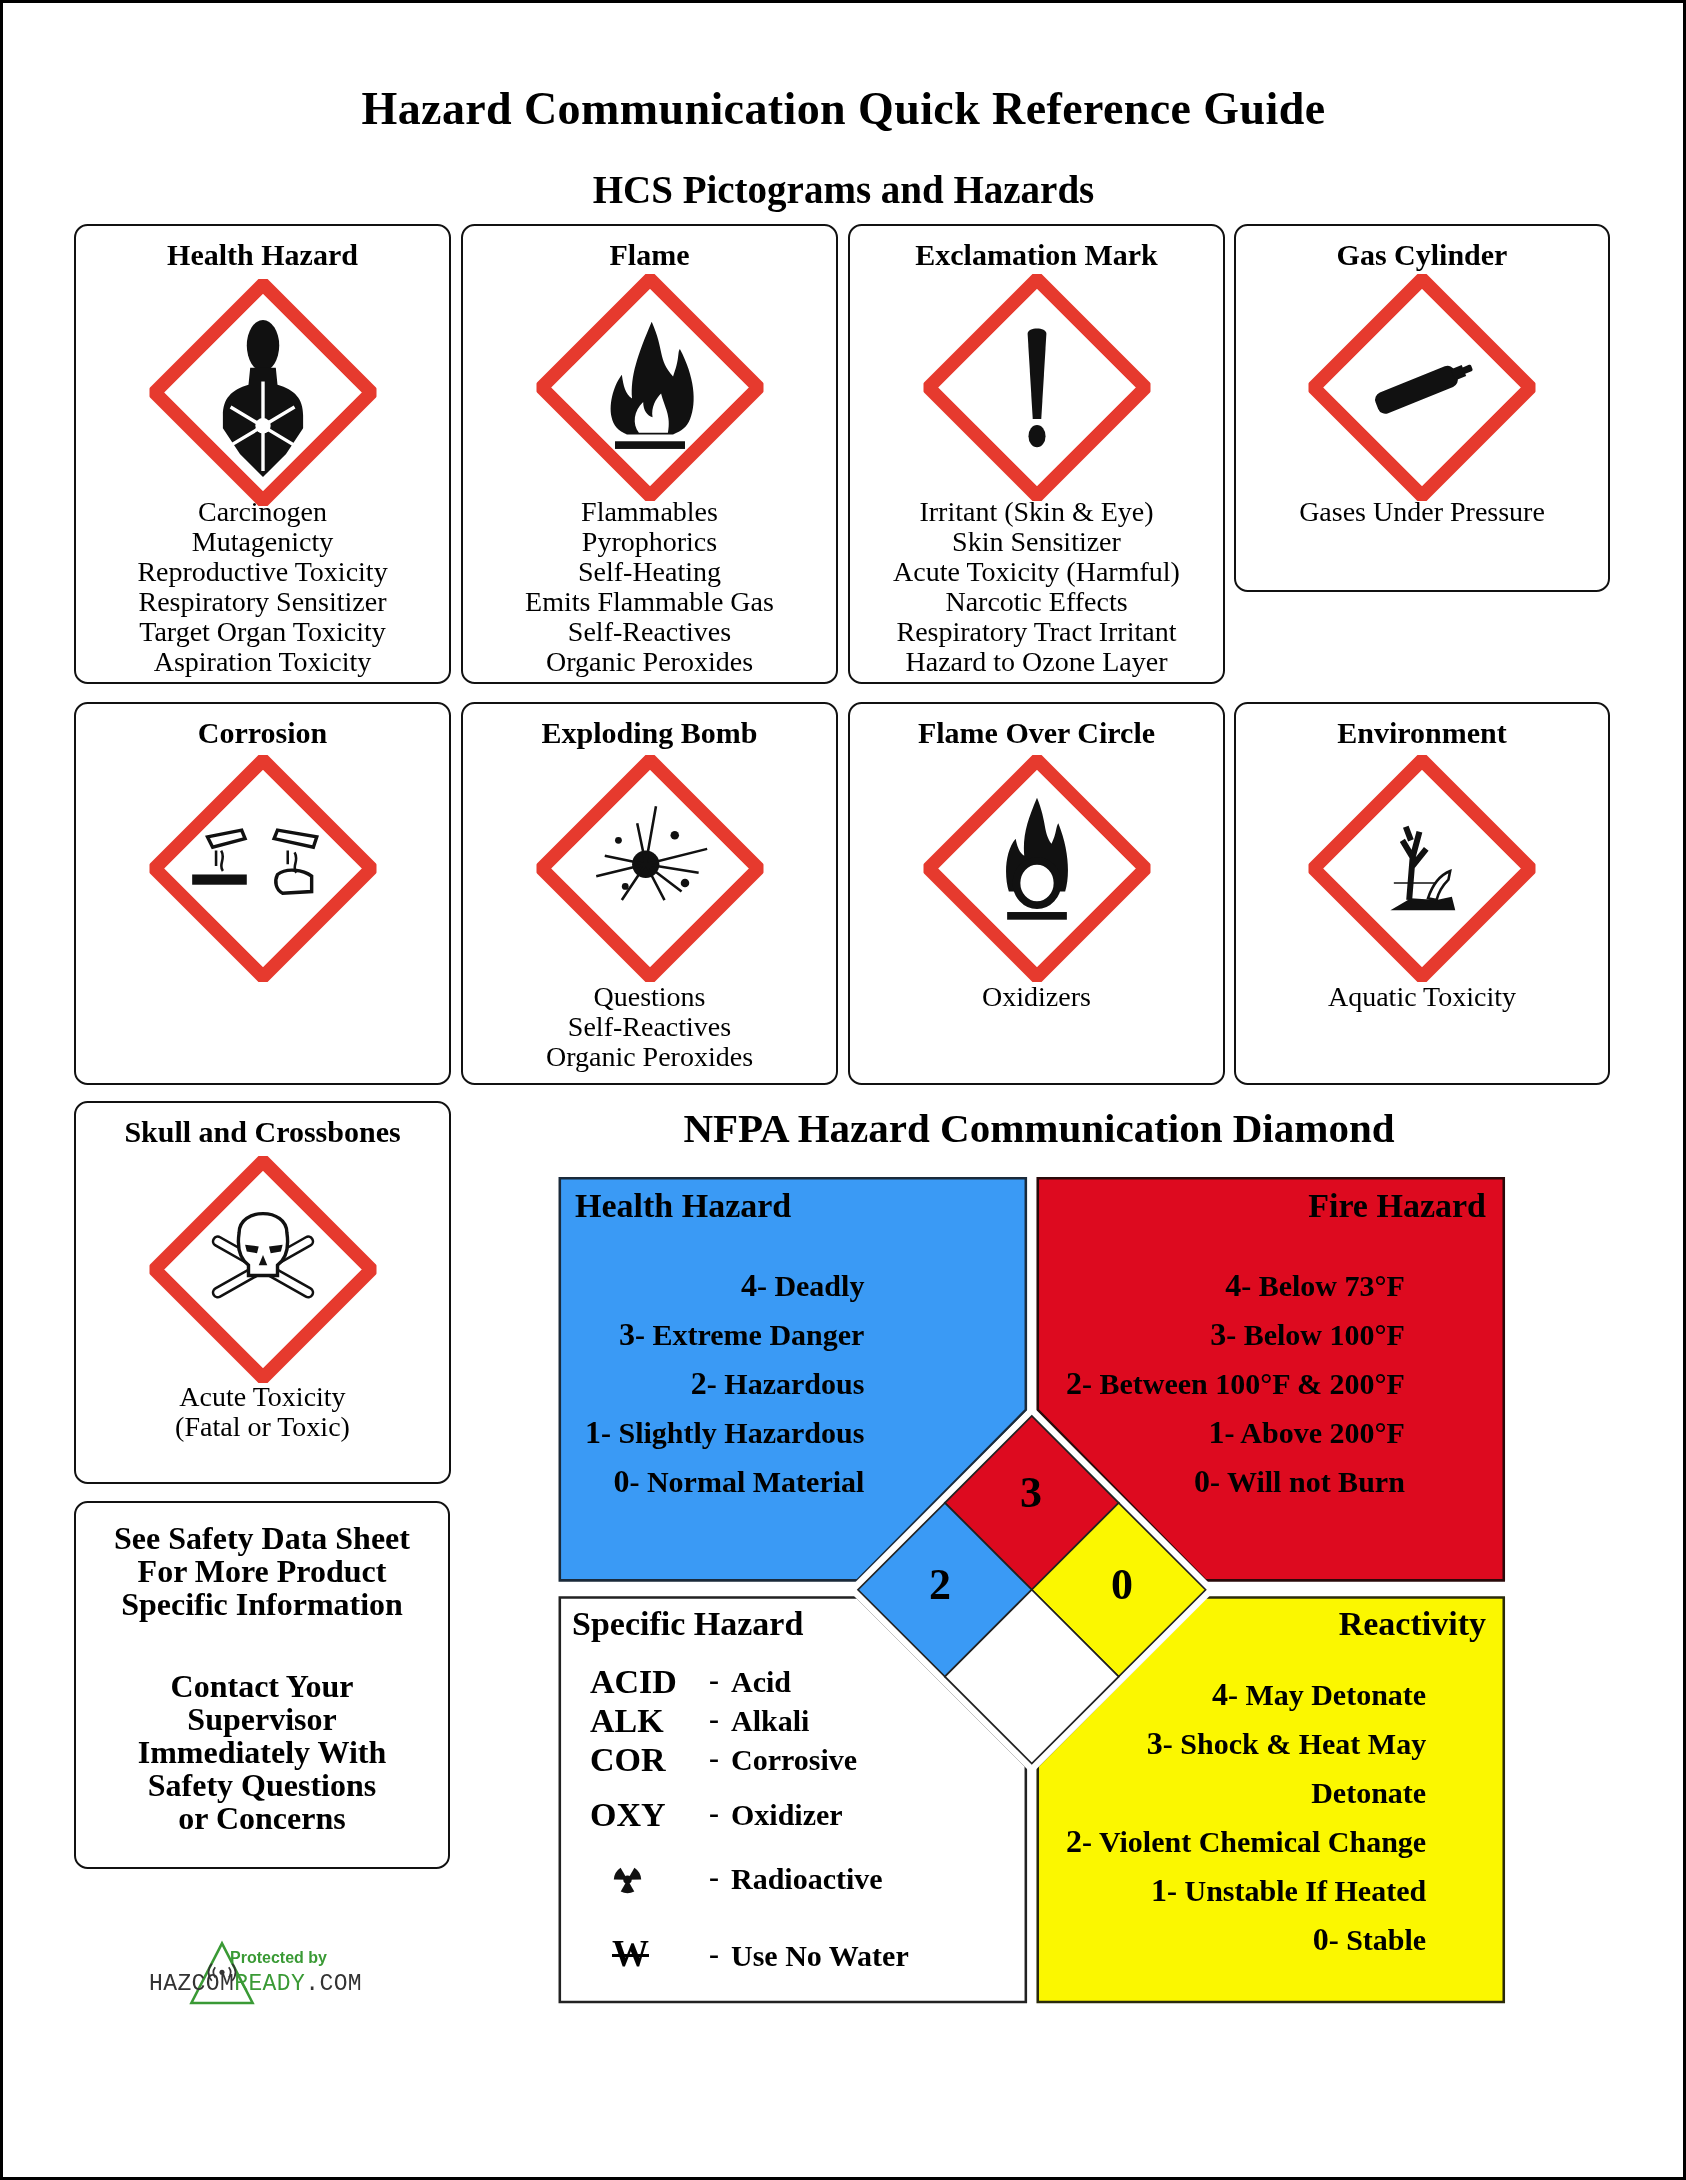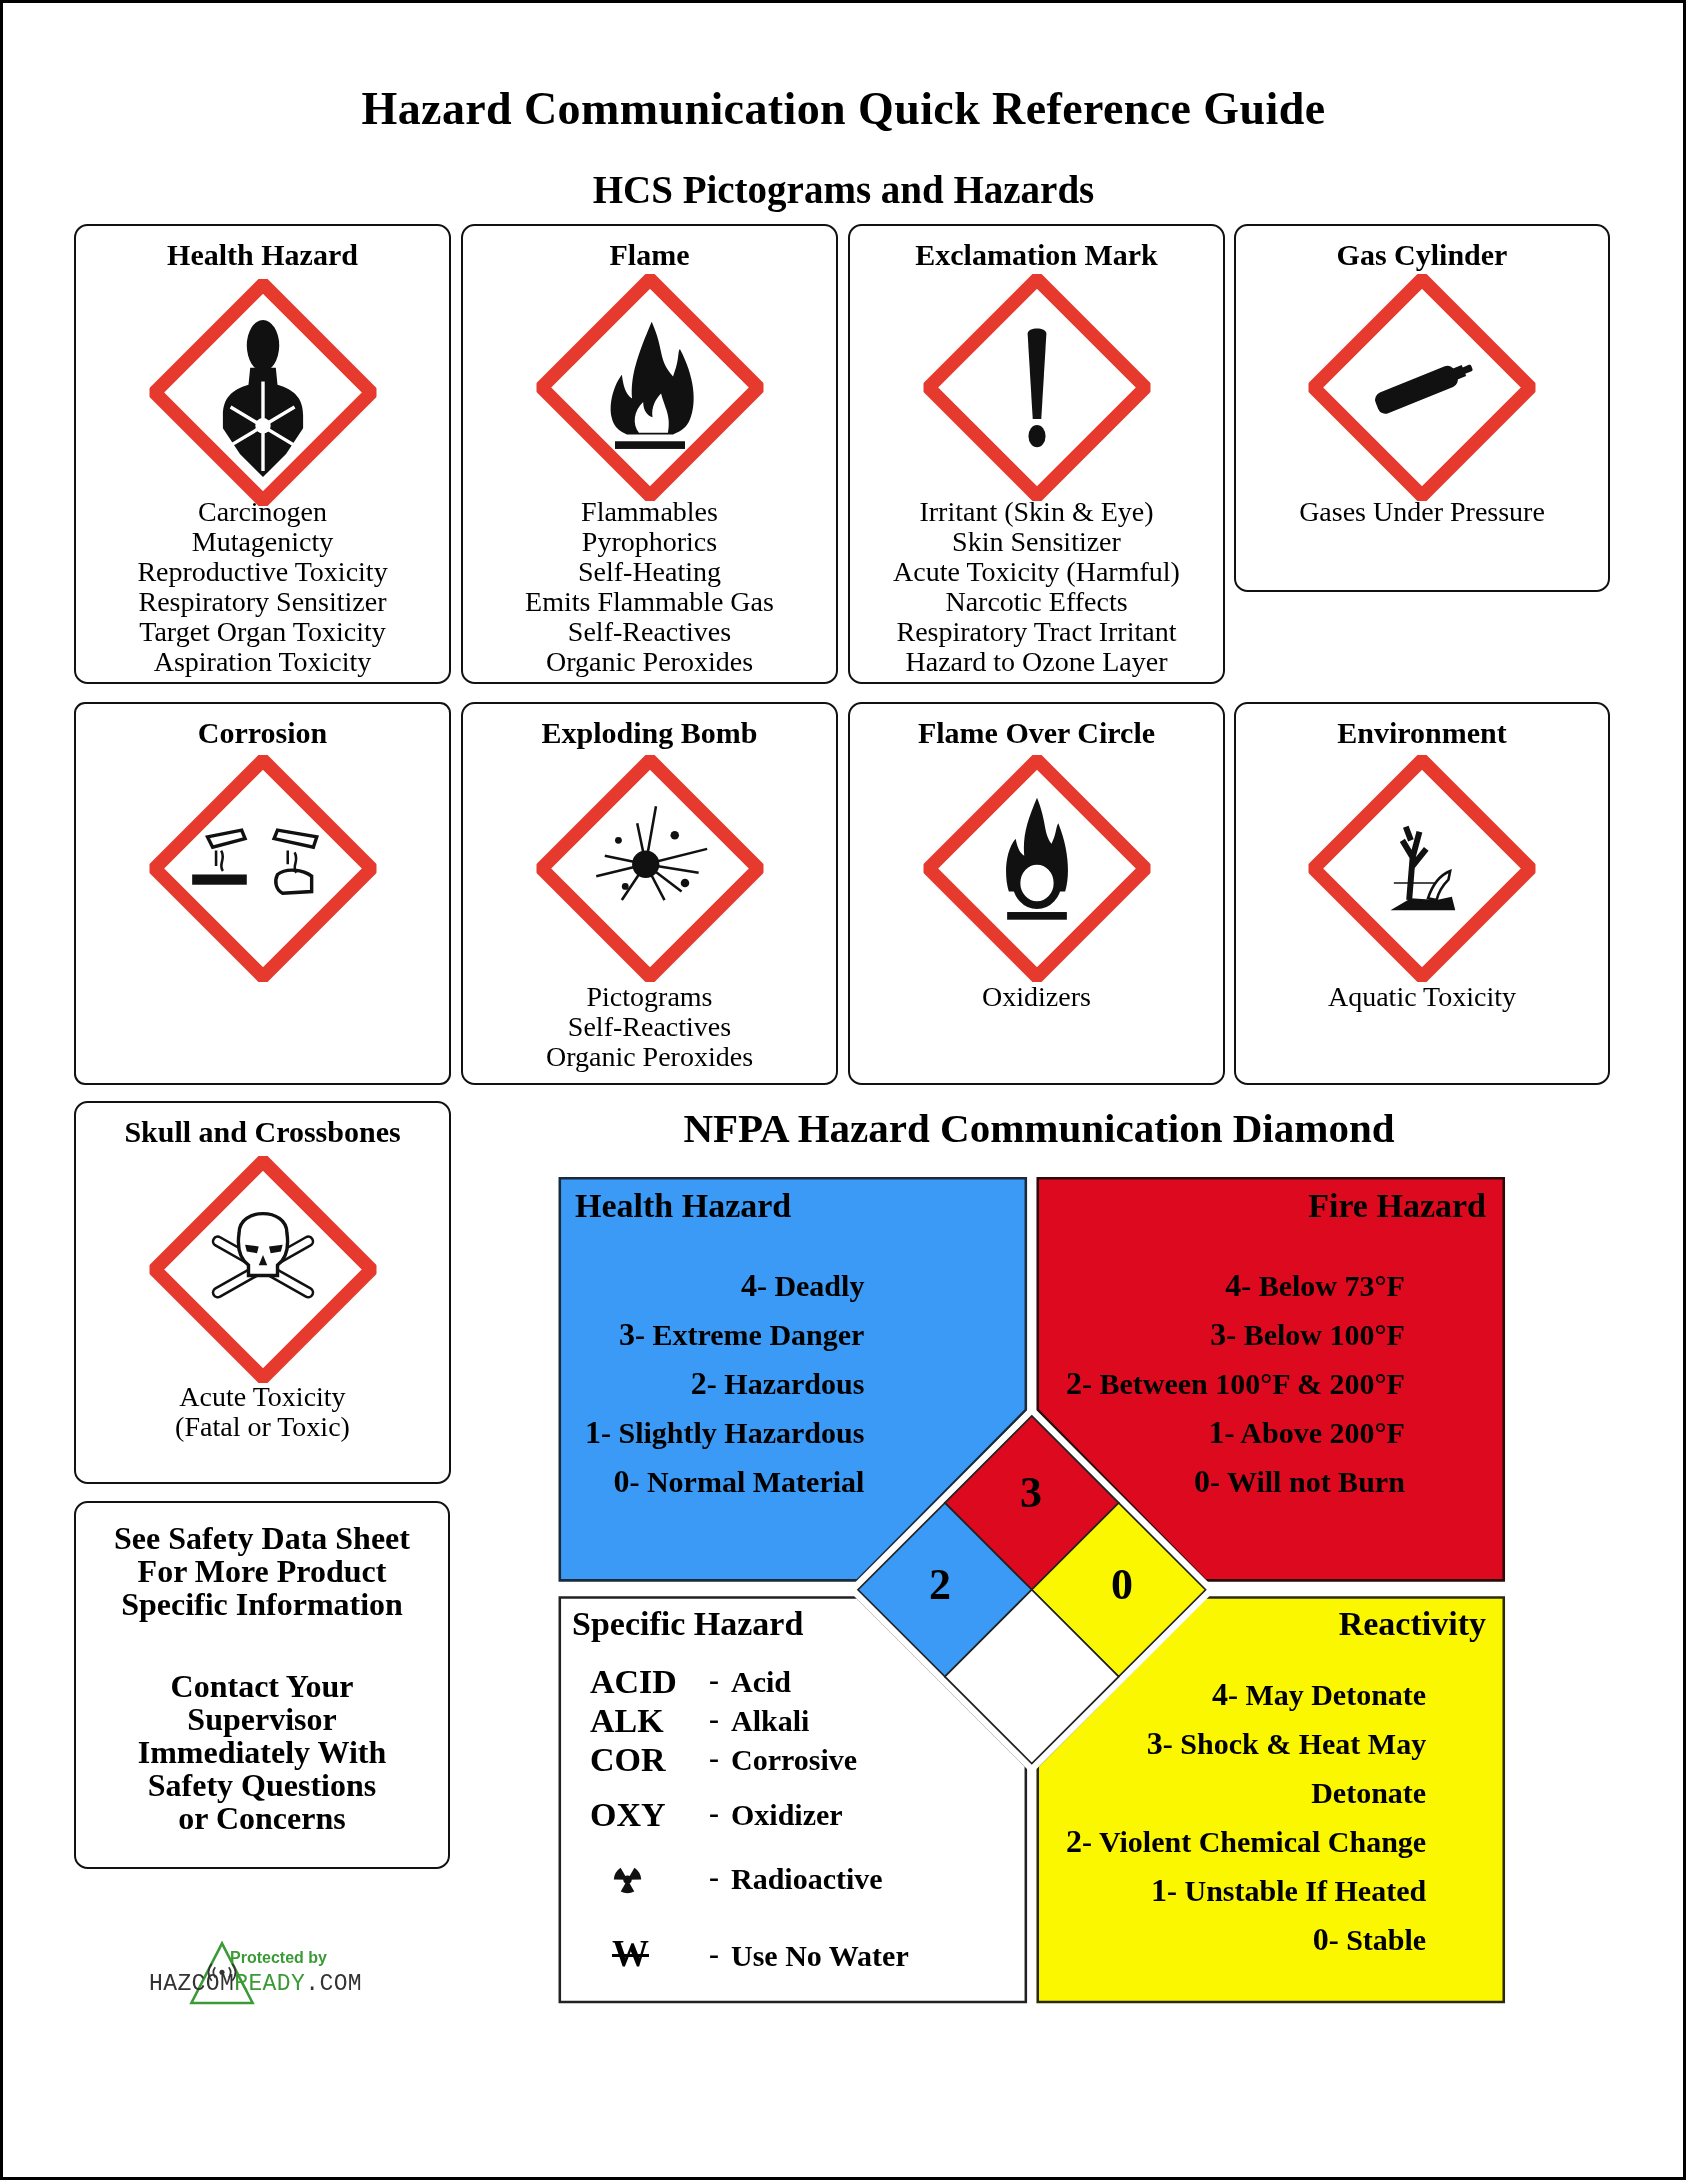--- a/index.html
+++ b/index.html
@@ -113,7 +113,7 @@
   </div>
 </div>
 
-<div class="card" style="left:74px;top:702px;width:377px;height:383px;border-radius:11px;">
+<div class="card" style="left:74px;top:702px;width:377px;height:383px;">
   <div class="ctitle">Corrosion</div>
   <svg class="picto" style="top:51px;" width="227" height="227" viewBox="0 0 266 266">
     <polygon points="133,6 260,133 133,260 6,133" fill="#fff" stroke="#e63a2e" stroke-width="16"></polygon>

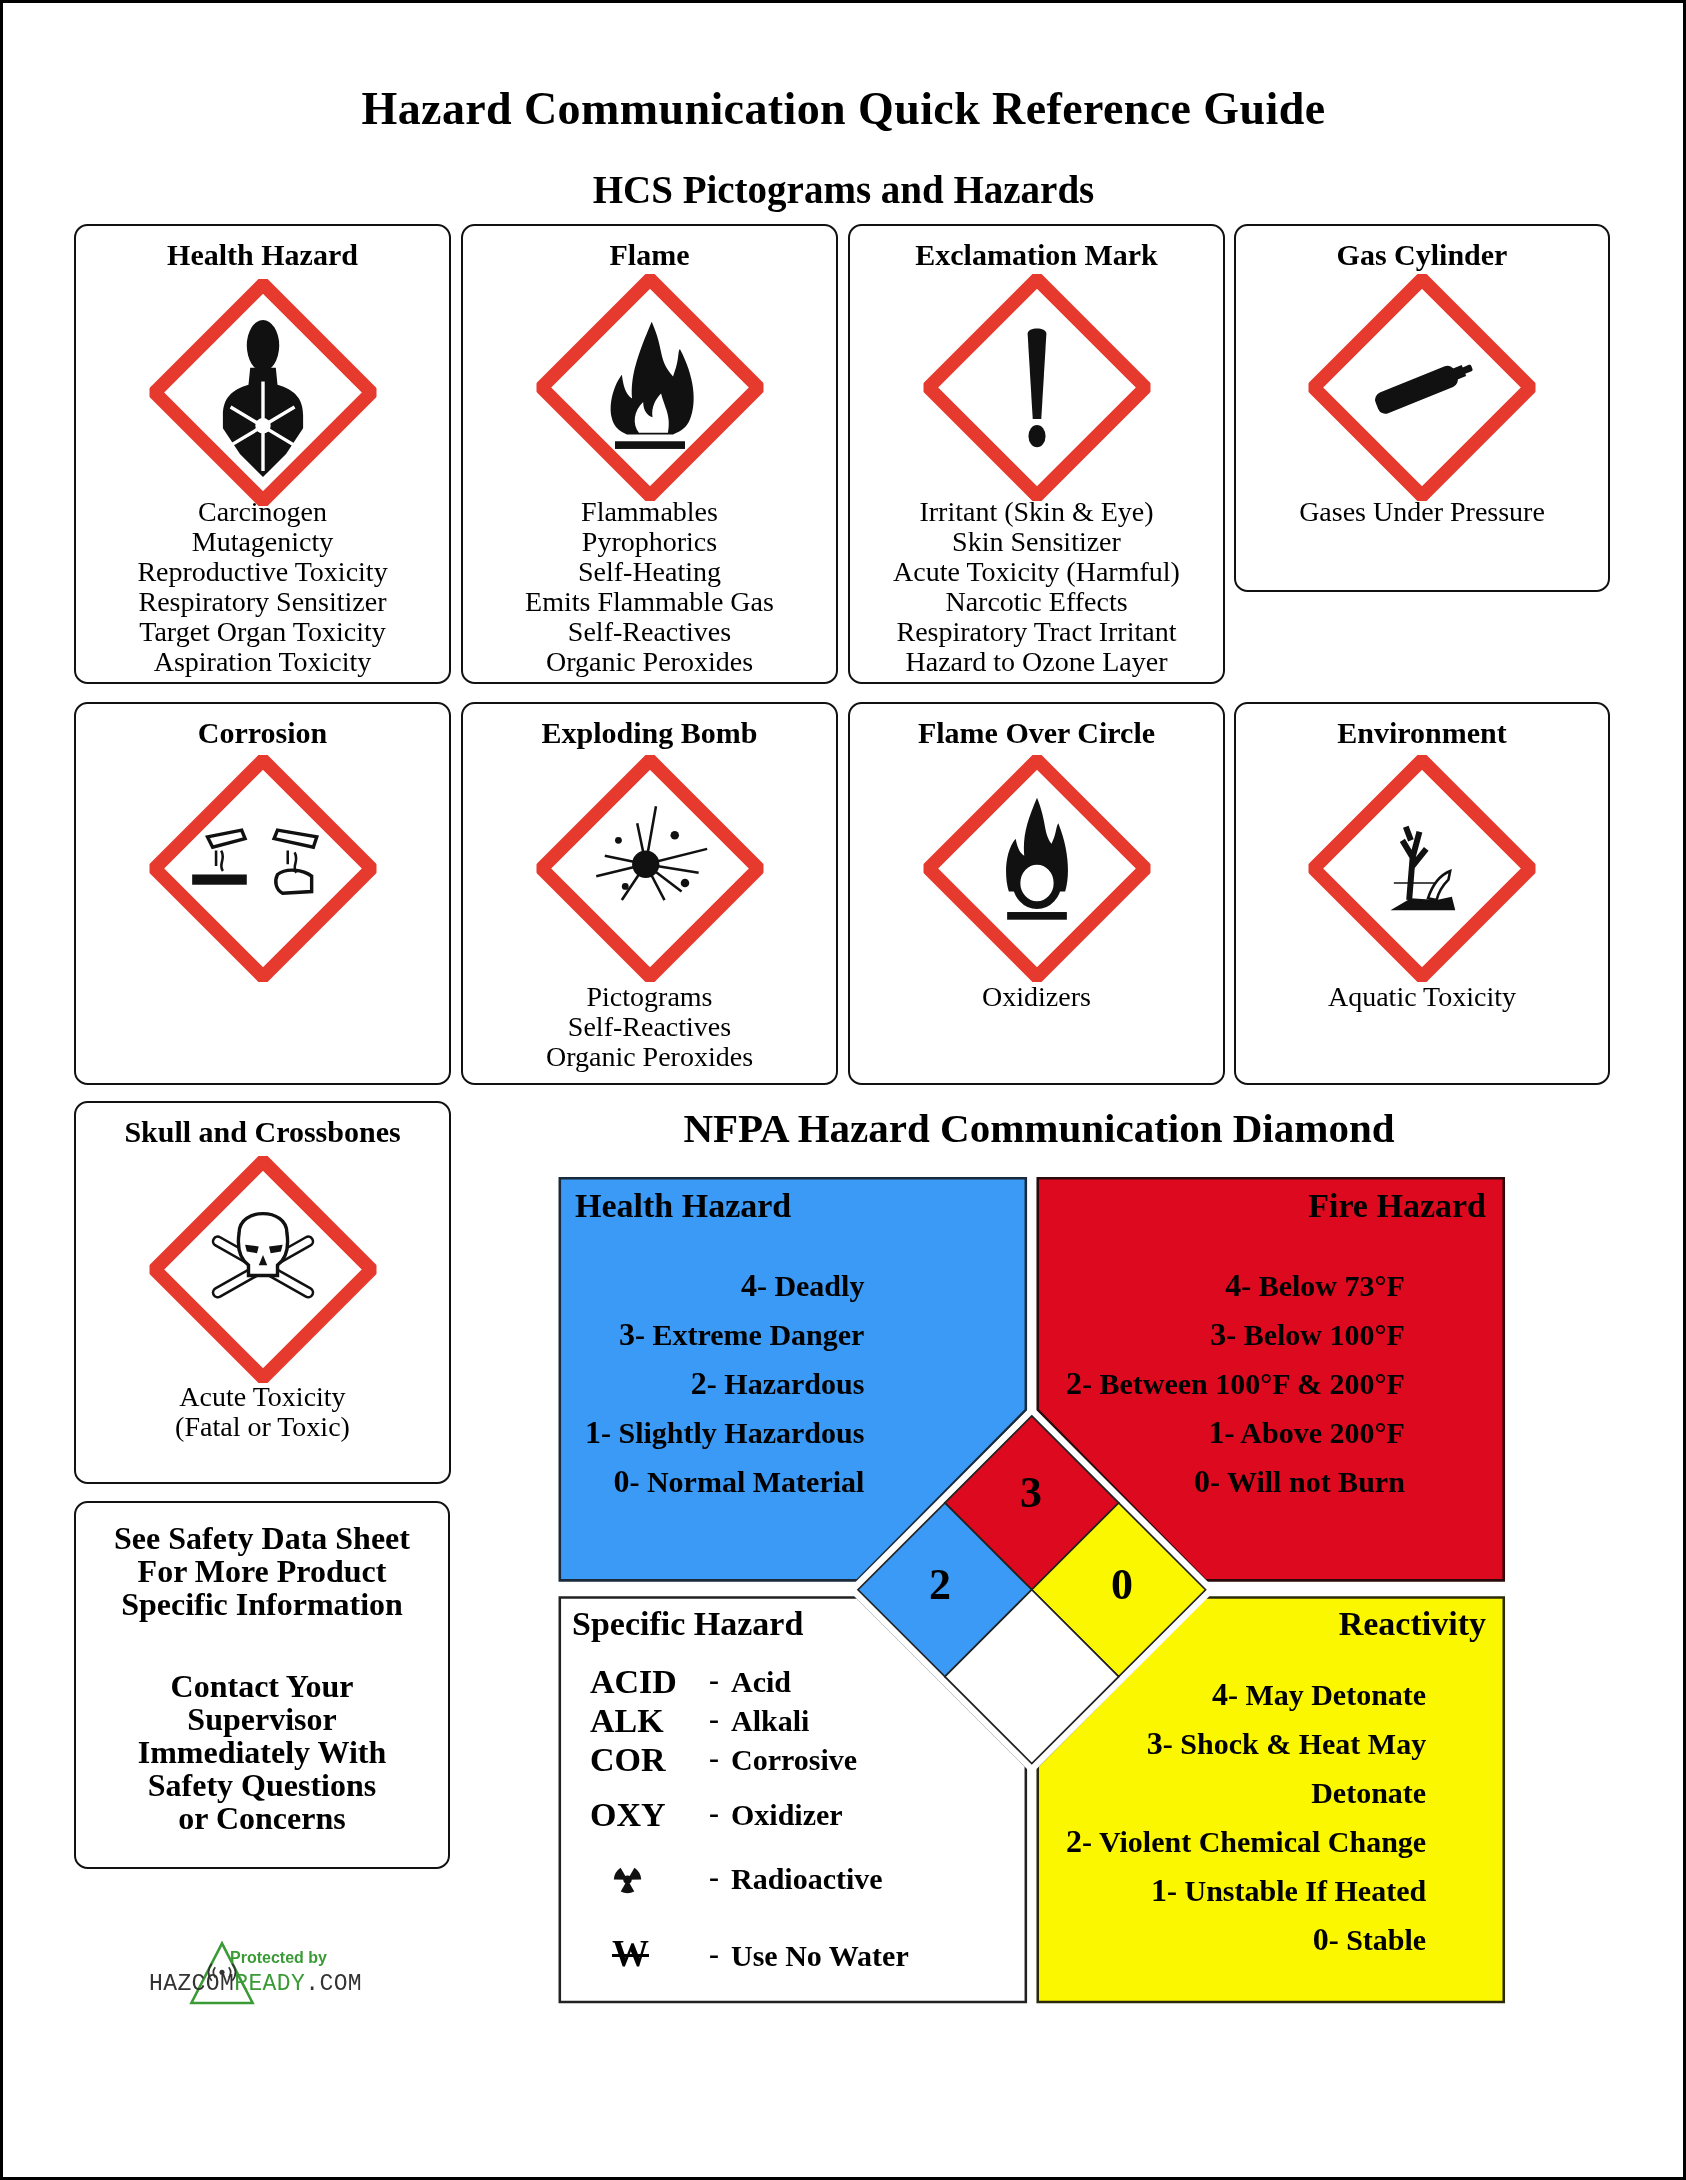--- a/index.html
+++ b/index.html
@@ -137,7 +137,7 @@
       <circle cx="104" cy="154" r="4" fill="#111"></circle>
   </svg>
   <div class="desc" style="top:278px;">
-    <div>Pictograms</div>
+    <div>Questions</div>
     <div>Self-Reactives</div>
     <div>Organic Peroxides</div>
   </div>

